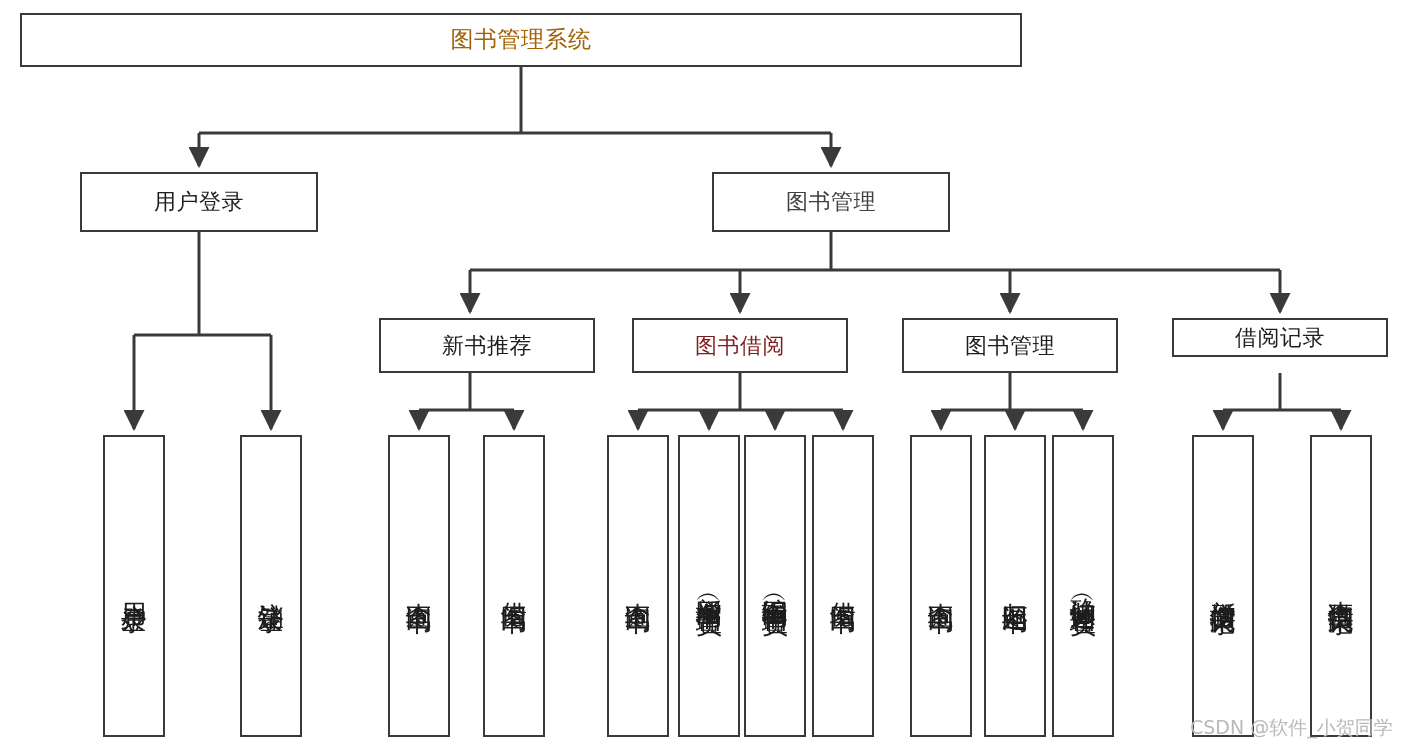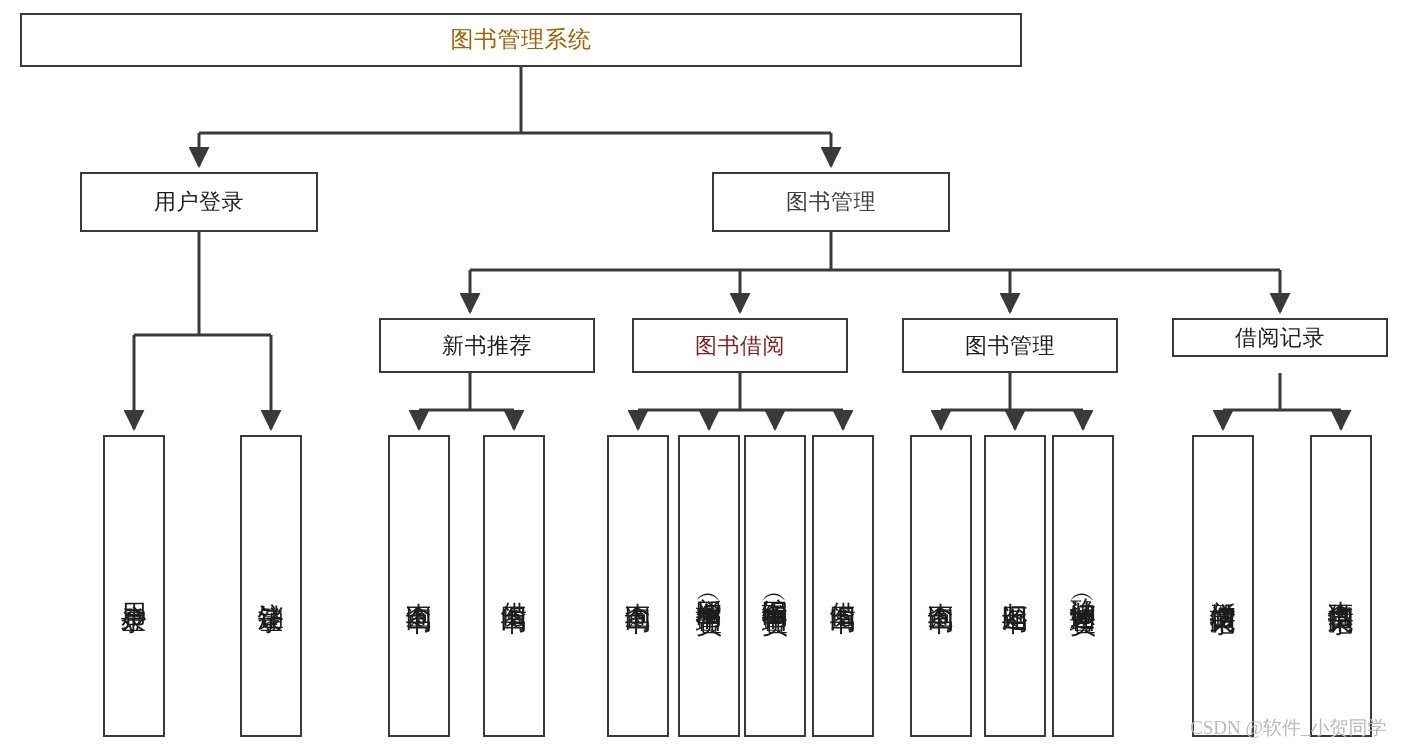--- a/index.html
+++ b/index.html
@@ -199,7 +199,7 @@
     <span class="label" style="color: rgb(29, 29, 29);">查询借阅记录</span>
   </div>
 
-  <div class="watermark" style="left: 1190px; top: 715px; color: rgb(185, 185, 185); font-family: Liberation Serif, serif;">CSDN @软件_小贺同学</div>
+  <div class="watermark" style="left: 1190px; top: 715px; color: rgb(185, 185, 185);">CSDN @软件_小贺同学</div>
 
 </div>
 

